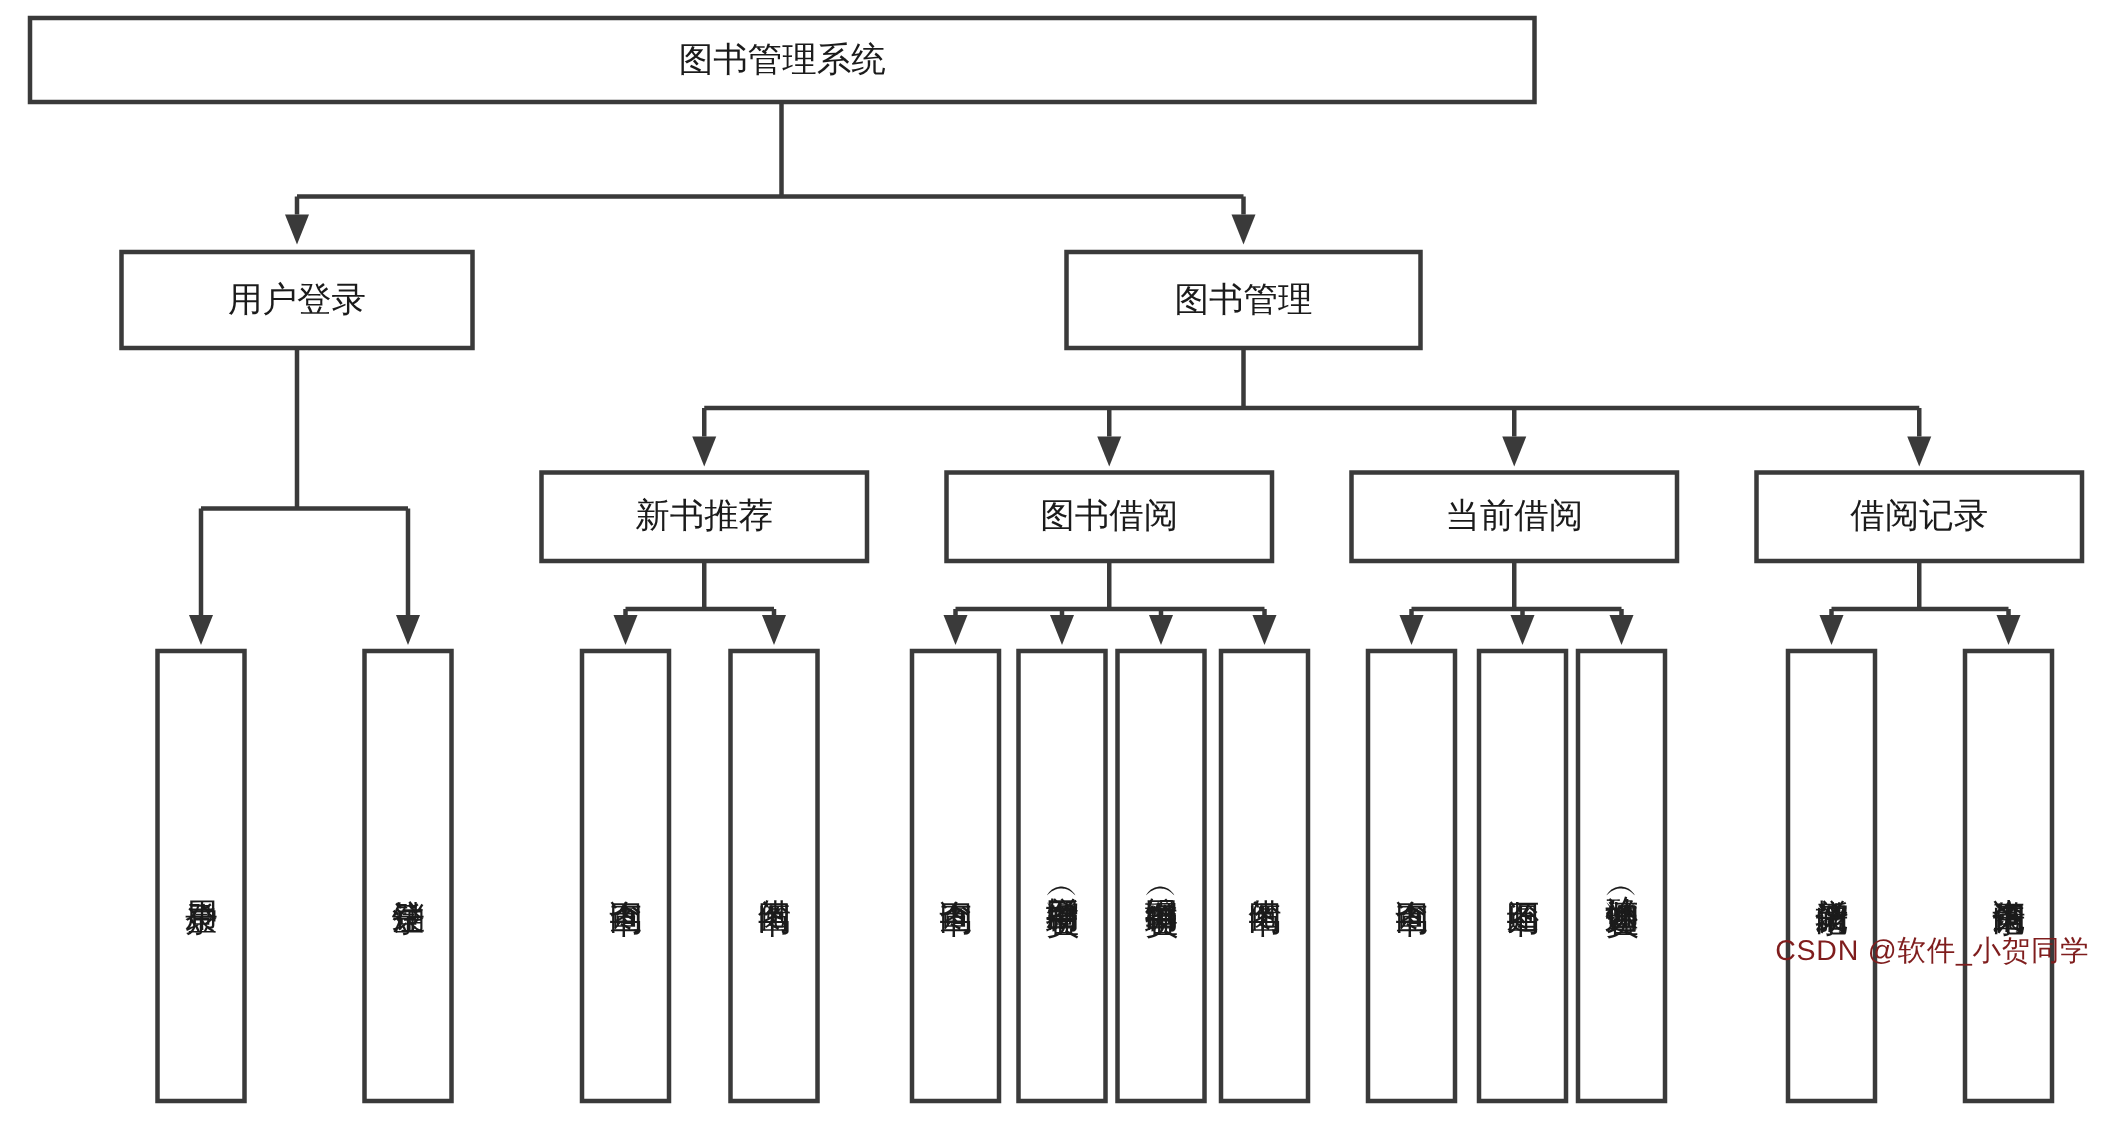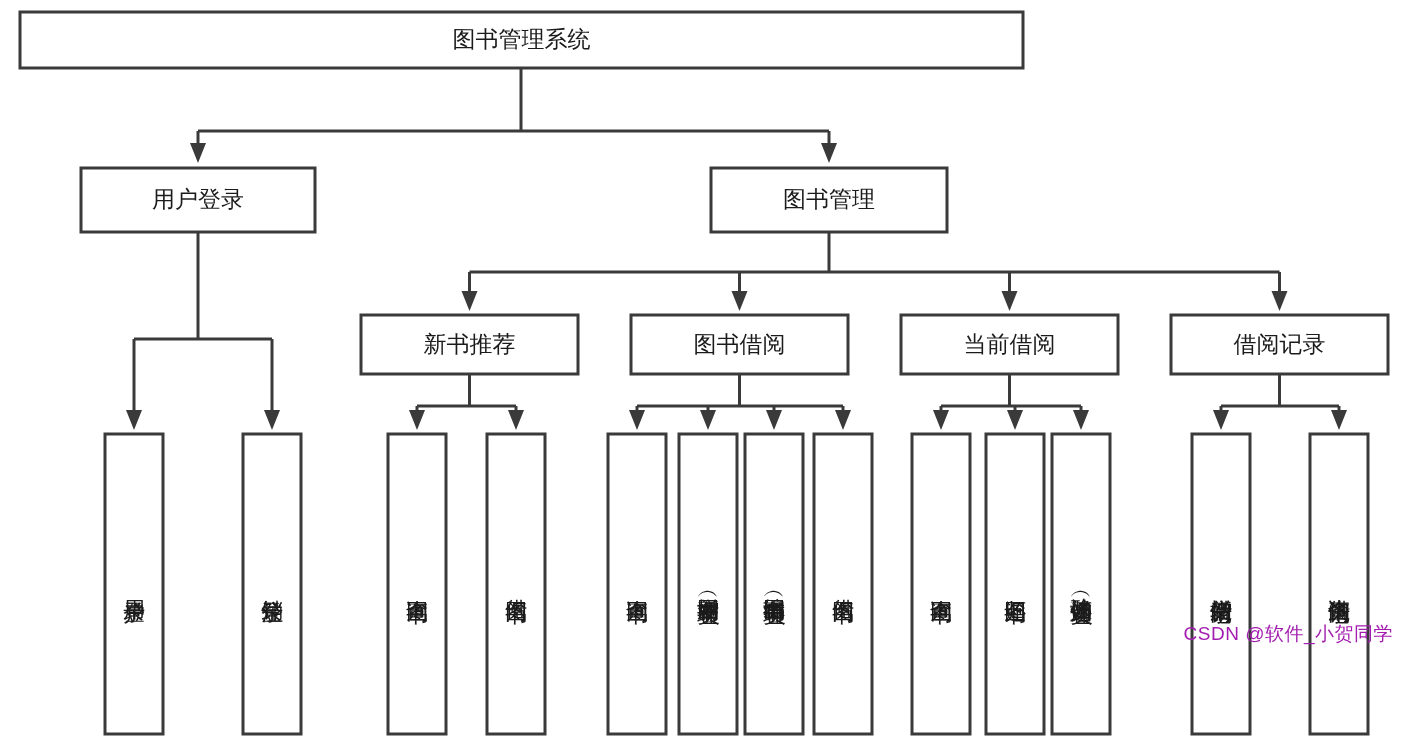--- a/index.html
+++ b/index.html
@@ -66,7 +66,7 @@
     bottom: 6px;
     font-family: "Liberation Sans", "DejaVu Sans", sans-serif;
     font-size: 19px;
-    color: #a21caf;
+    color: #7f1d1d;
     letter-spacing: 0.5px;
     user-select: none;
   }

